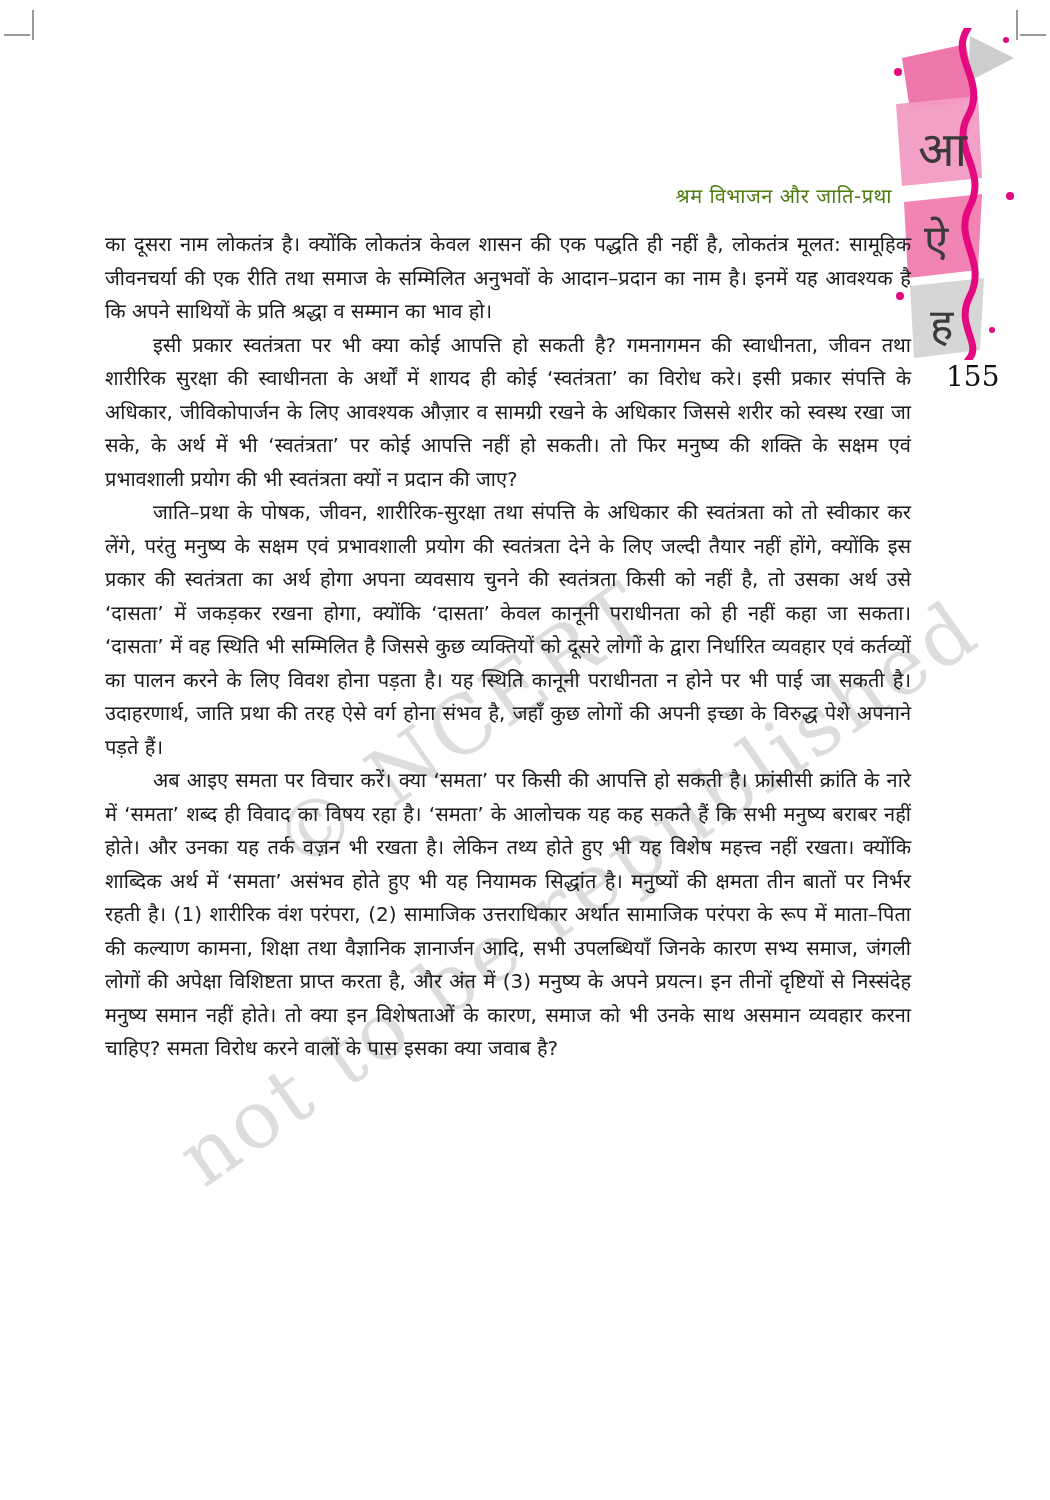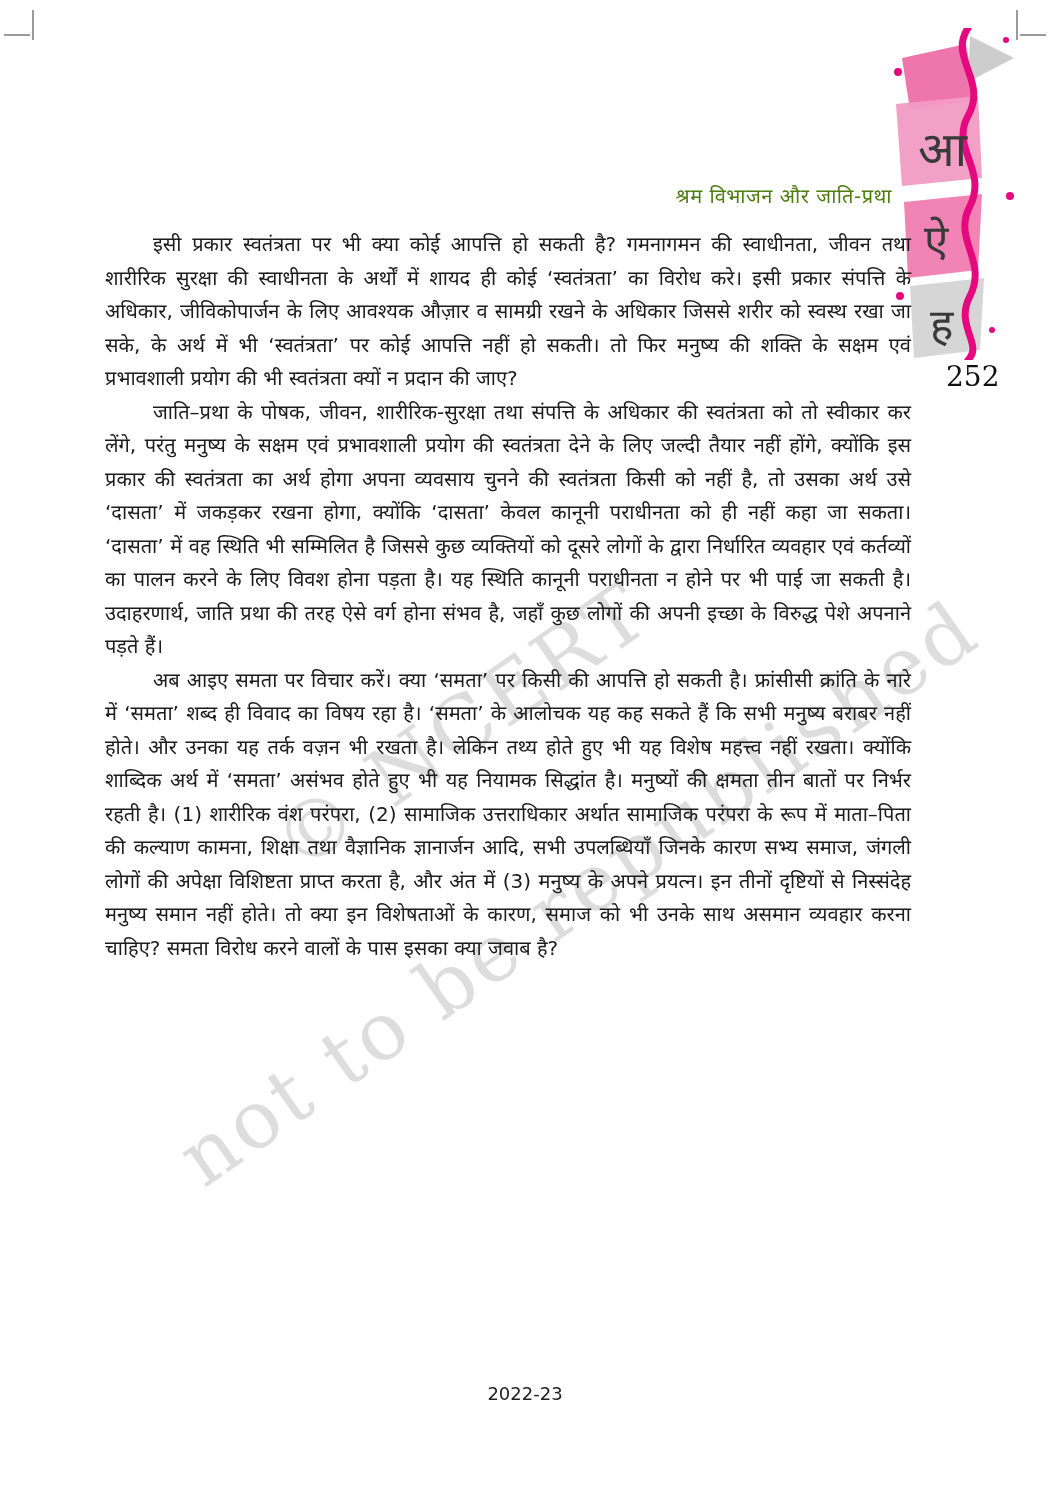--- a/index.html
+++ b/index.html
@@ -146,6 +146,7 @@
   <div class="running-head">श्रम विभाजन और जाति-प्रथा</div>
 
   <div class="text-block">
+    <p class="first">का दूसरा नाम लोकतंत्र है। क्योंकि लोकतंत्र केवल शासन की एक पद्धति ही नहीं है, लोकतंत्र मूलत: सामूहिक जीवनचर्या की एक रीति तथा समाज के सम्मिलित अनुभवों के आदान–प्रदान का नाम है। इनमें यह आवश्यक है कि अपने साथियों के प्रति श्रद्धा व सम्मान का भाव हो।</p>
     <p>इसी प्रकार स्वतंत्रता पर भी क्या कोई आपत्ति हो सकती है? गमनागमन की स्वाधीनता, जीवन तथा शारीरिक सुरक्षा की स्वाधीनता के अर्थों में शायद ही कोई ‘स्वतंत्रता’ का विरोध करे। इसी प्रकार संपत्ति के अधिकार, जीविकोपार्जन के लिए आवश्यक औज़ार व सामग्री रखने के अधिकार जिससे शरीर को स्वस्थ रखा जा सके, के अर्थ में भी ‘स्वतंत्रता’ पर कोई आपत्ति नहीं हो सकती। तो फिर मनुष्य की शक्ति के सक्षम एवं प्रभावशाली प्रयोग की भी स्वतंत्रता क्यों न प्रदान की जाए?</p>
     <p>जाति–प्रथा के पोषक, जीवन, शारीरिक-सुरक्षा तथा संपत्ति के अधिकार की स्वतंत्रता को तो स्वीकार कर लेंगे, परंतु मनुष्य के सक्षम एवं प्रभावशाली प्रयोग की स्वतंत्रता देने के लिए जल्दी तैयार नहीं होंगे, क्योंकि इस प्रकार की स्वतंत्रता का अर्थ होगा अपना व्यवसाय चुनने की स्वतंत्रता किसी को नहीं है, तो उसका अर्थ उसे ‘दासता’ में जकड़कर रखना होगा, क्योंकि ‘दासता’ केवल कानूनी पराधीनता को ही नहीं कहा जा सकता। ‘दासता’ में वह स्थिति भी सम्मिलित है जिससे कुछ व्यक्तियों को दूसरे लोगों के द्वारा निर्धारित व्यवहार एवं कर्तव्यों का पालन करने के लिए विवश होना पड़ता है। यह स्थिति कानूनी पराधीनता न होने पर भी पाई जा सकती है। उदाहरणार्थ, जाति प्रथा की तरह ऐसे वर्ग होना संभव है, जहाँ कुछ लोगों की अपनी इच्छा के विरुद्ध पेशे अपनाने पड़ते हैं।</p>
     <p>अब आइए समता पर विचार करें। क्या ‘समता’ पर किसी की आपत्ति हो सकती है। फ्रांसीसी क्रांति के नारे में ‘समता’ शब्द ही विवाद का विषय रहा है। ‘समता’ के आलोचक यह कह सकते हैं कि सभी मनुष्य बराबर नहीं होते। और उनका यह तर्क वज़न भी रखता है। लेकिन तथ्य होते हुए भी यह विशेष महत्त्व नहीं रखता। क्योंकि शाब्दिक अर्थ में ‘समता’ असंभव होते हुए भी यह नियामक सिद्धांत है। मनुष्यों की क्षमता तीन बातों पर निर्भर रहती है। (1) शारीरिक वंश परंपरा, (2) सामाजिक उत्तराधिकार अर्थात सामाजिक परंपरा के रूप में माता–पिता की कल्याण कामना, शिक्षा तथा वैज्ञानिक ज्ञानार्जन आदि, सभी उपलब्धियाँ जिनके कारण सभ्य समाज, जंगली लोगों की अपेक्षा विशिष्टता प्राप्त करता है, और अंत में (3) मनुष्य के अपने प्रयत्न। इन तीनों दृष्टियों से निस्संदेह मनुष्य समान नहीं होते। तो क्या इन विशेषताओं के कारण, समाज को भी उनके साथ असमान व्यवहार करना चाहिए? समता विरोध करने वालों के पास इसका क्या जवाब है?</p>

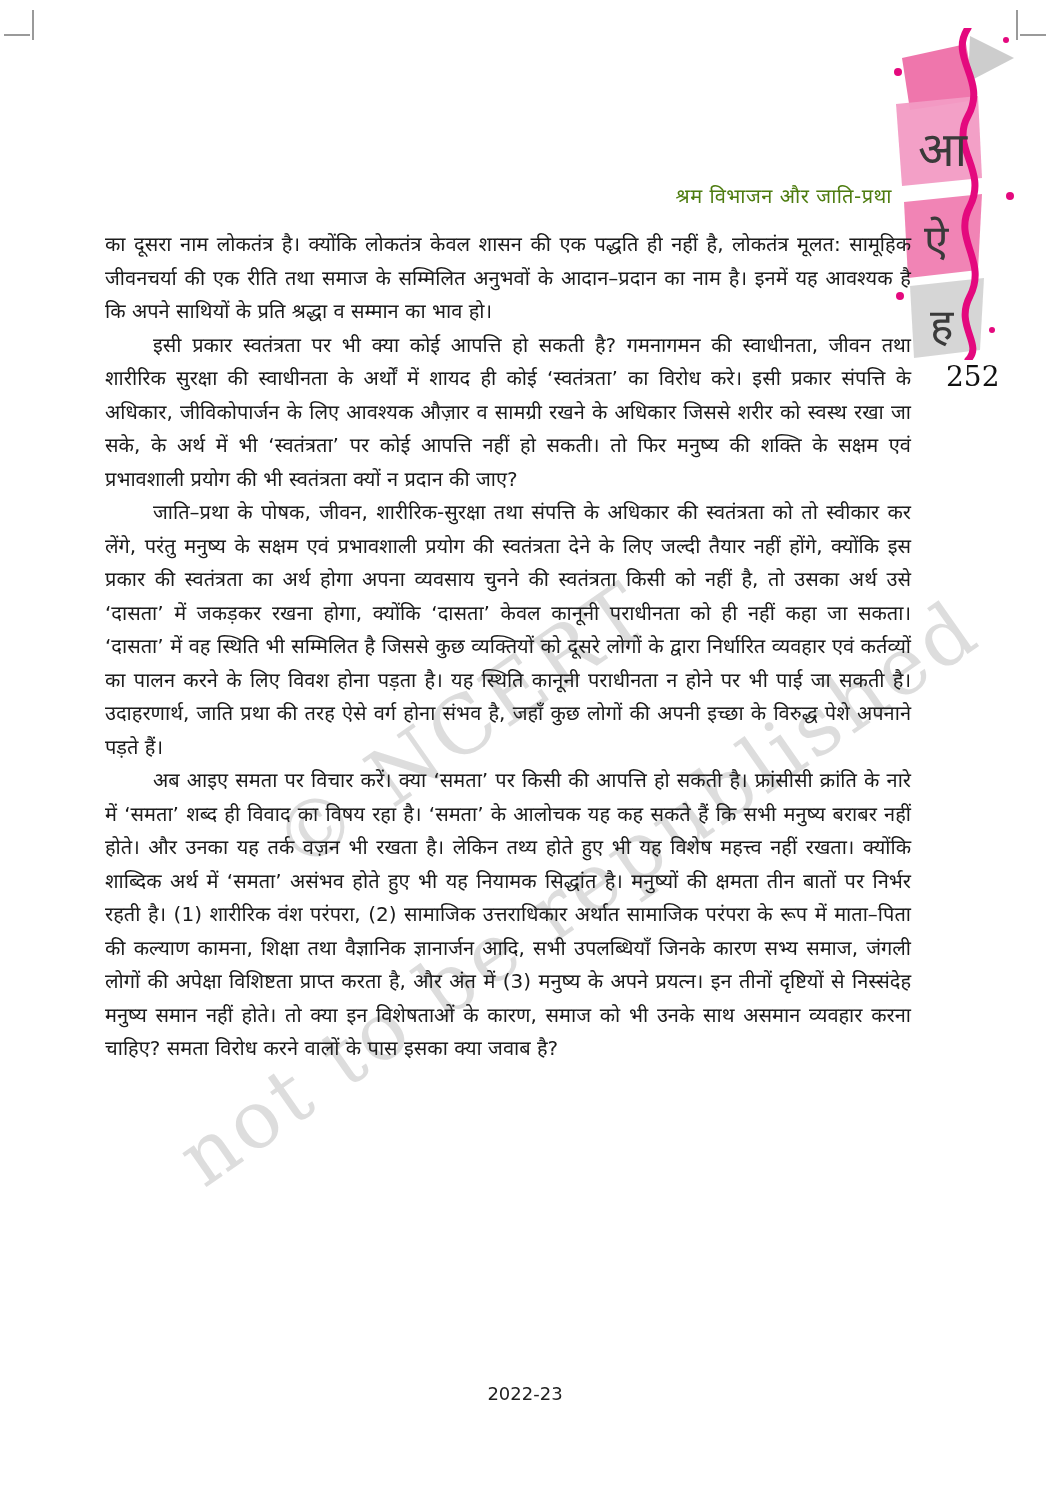--- a/index.html
+++ b/index.html
@@ -141,7 +141,7 @@
     </svg>
   </div>
 
-  <div class="page-number">252</div>
+  <div class="page-number">155</div>
 
   <div class="running-head">श्रम विभाजन और जाति-प्रथा</div>
 

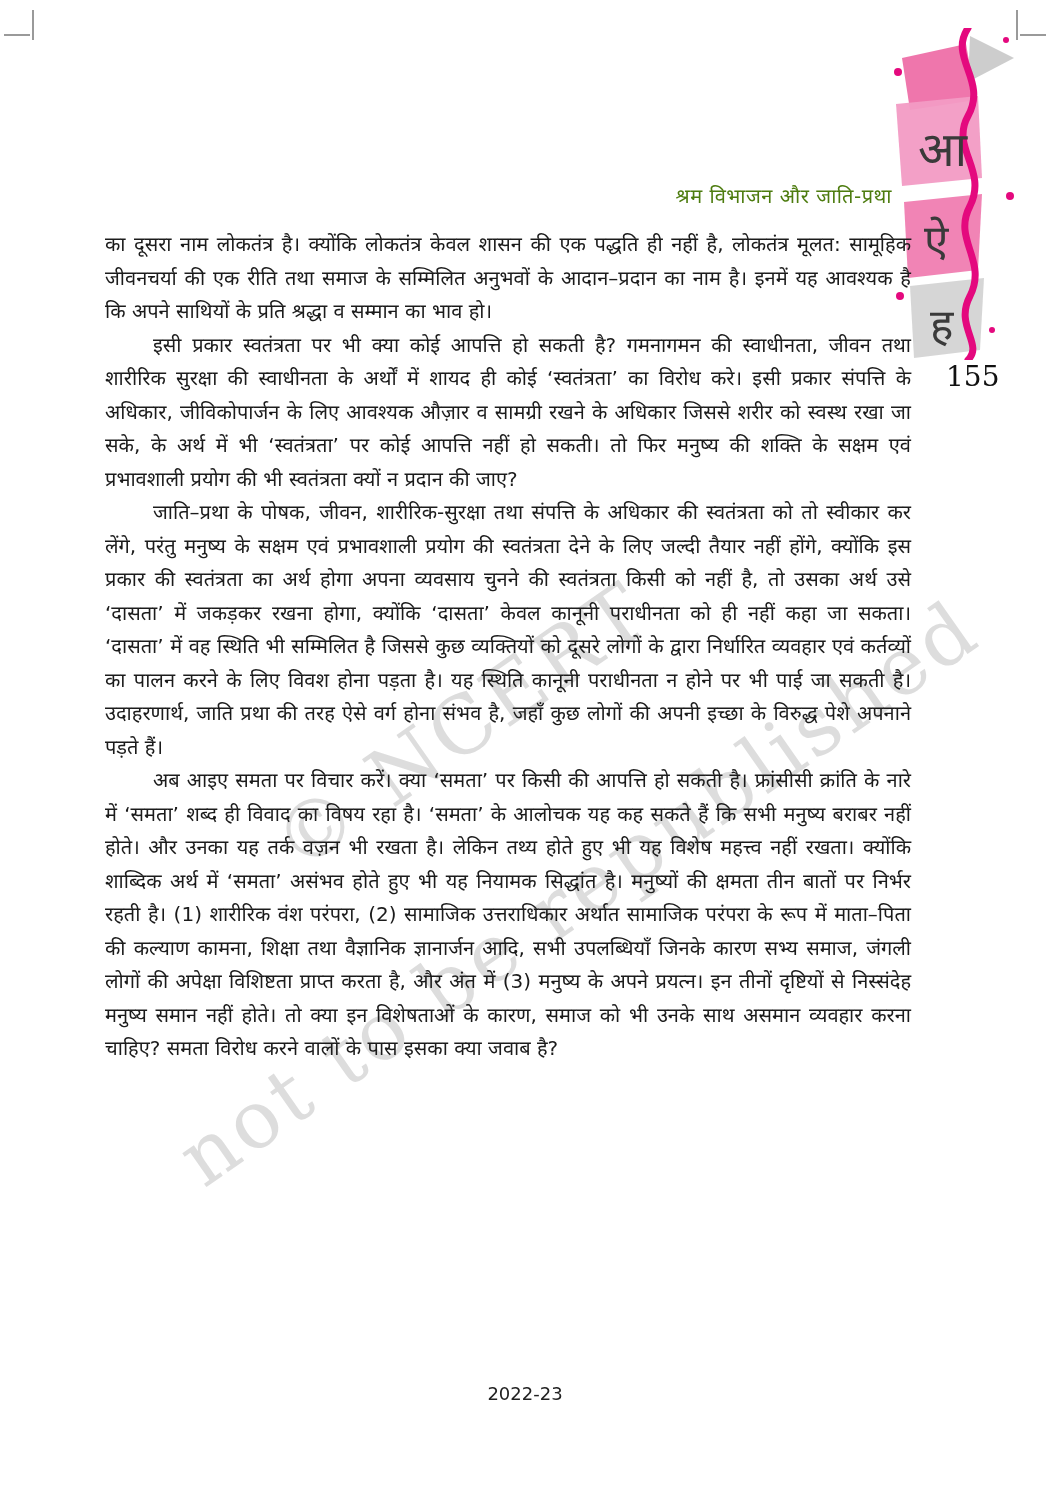--- a/index.html
+++ b/index.html
@@ -152,7 +152,6 @@
     <p>अब आइए समता पर विचार करें। क्या ‘समता’ पर किसी की आपत्ति हो सकती है। फ्रांसीसी क्रांति के नारे में ‘समता’ शब्द ही विवाद का विषय रहा है। ‘समता’ के आलोचक यह कह सकते हैं कि सभी मनुष्य बराबर नहीं होते। और उनका यह तर्क वज़न भी रखता है। लेकिन तथ्य होते हुए भी यह विशेष महत्त्व नहीं रखता। क्योंकि शाब्दिक अर्थ में ‘समता’ असंभव होते हुए भी यह नियामक सिद्धांत है। मनुष्यों की क्षमता तीन बातों पर निर्भर रहती है। (1) शारीरिक वंश परंपरा, (2) सामाजिक उत्तराधिकार अर्थात सामाजिक परंपरा के रूप में माता–पिता की कल्याण कामना, शिक्षा तथा वैज्ञानिक ज्ञानार्जन आदि, सभी उपलब्धियाँ जिनके कारण सभ्य समाज, जंगली लोगों की अपेक्षा विशिष्टता प्राप्त करता है, और अंत में (3) मनुष्य के अपने प्रयत्न। इन तीनों दृष्टियों से निस्संदेह मनुष्य समान नहीं होते। तो क्या इन विशेषताओं के कारण, समाज को भी उनके साथ असमान व्यवहार करना चाहिए? समता विरोध करने वालों के पास इसका क्या जवाब है?</p>
   </div>
 
-  <div class="footer">2022-23</div>
 
 </div>
 

